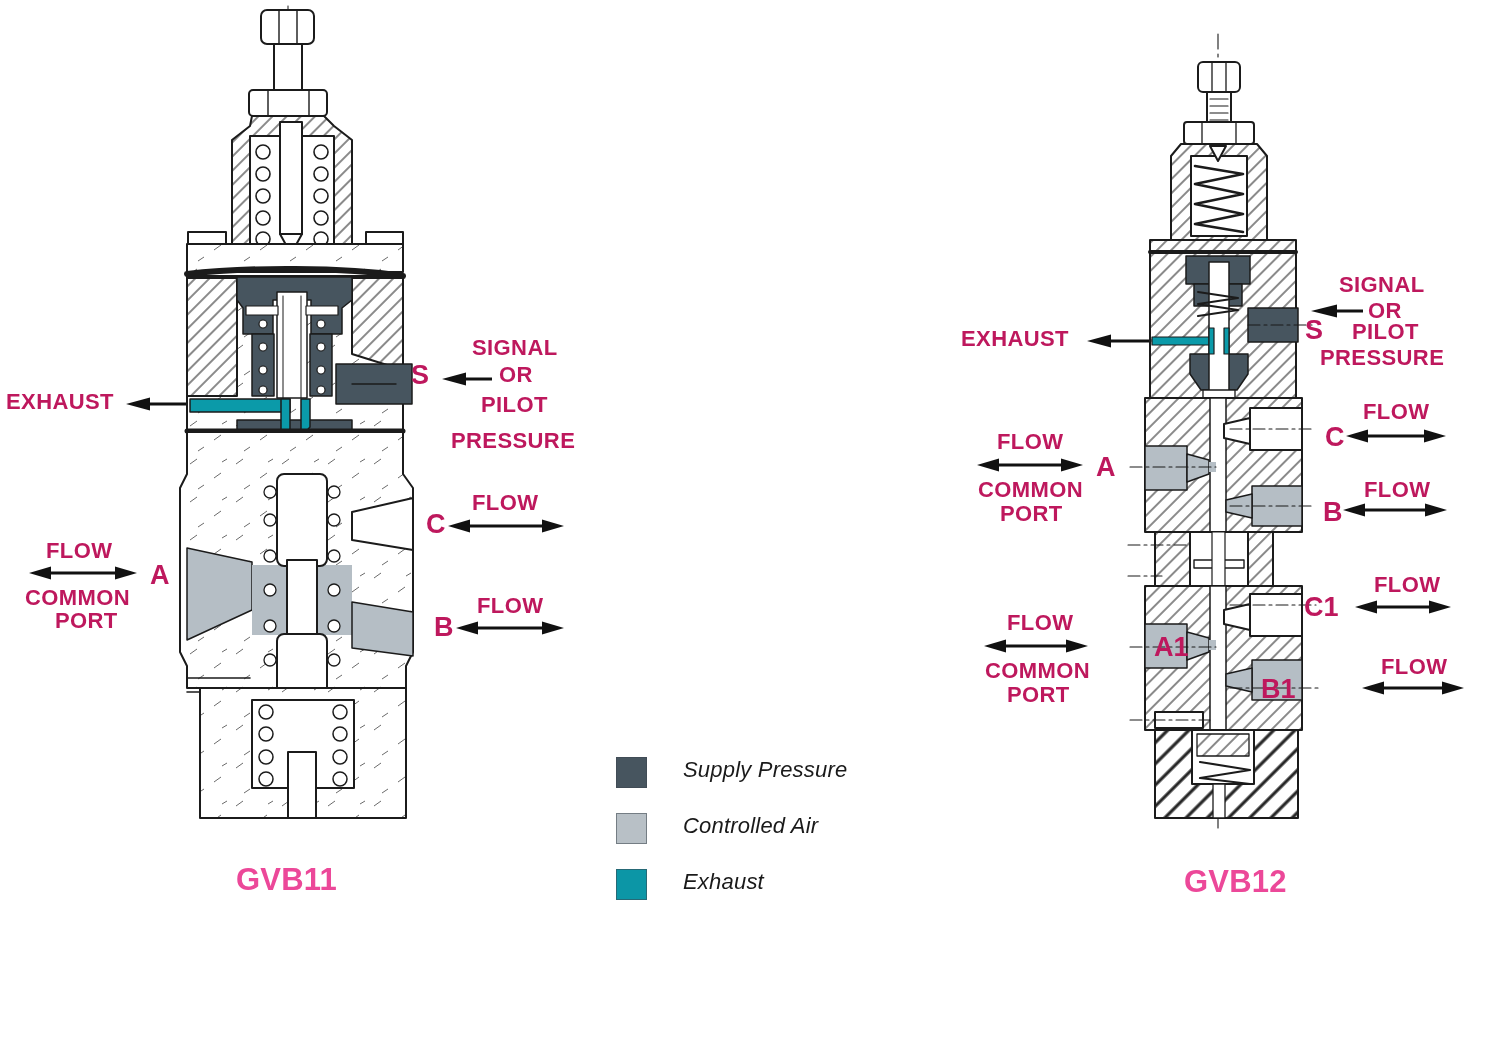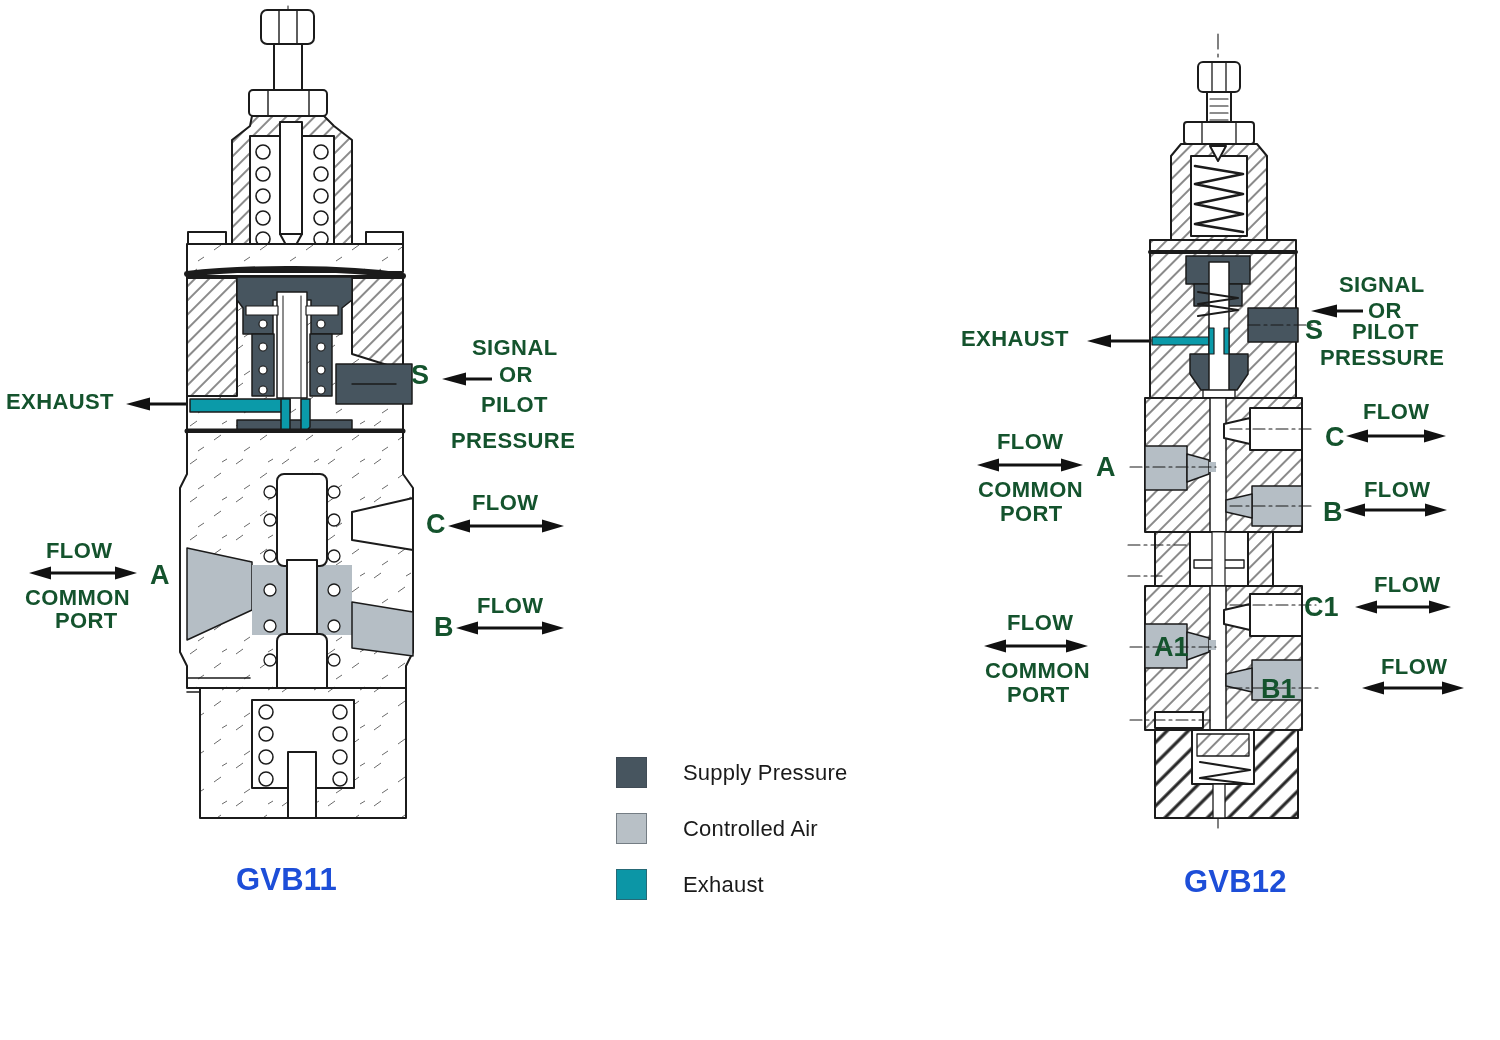--- a/index.html
+++ b/index.html
@@ -10,7 +10,7 @@
   .art{position:absolute;left:0;top:0;}
   .lbl{
     position:absolute;font-weight:bold;font-size:22px;line-height:1.02;
-    letter-spacing:.4px;color:#14532d;white-space:nowrap;
+    letter-spacing:.4px;color:#be185d;white-space:nowrap;
   }
   .port-letter{font-size:27px;letter-spacing:0;}
   .valve-title{font-size:31px;letter-spacing:.2px;color:#1d4ed8;}

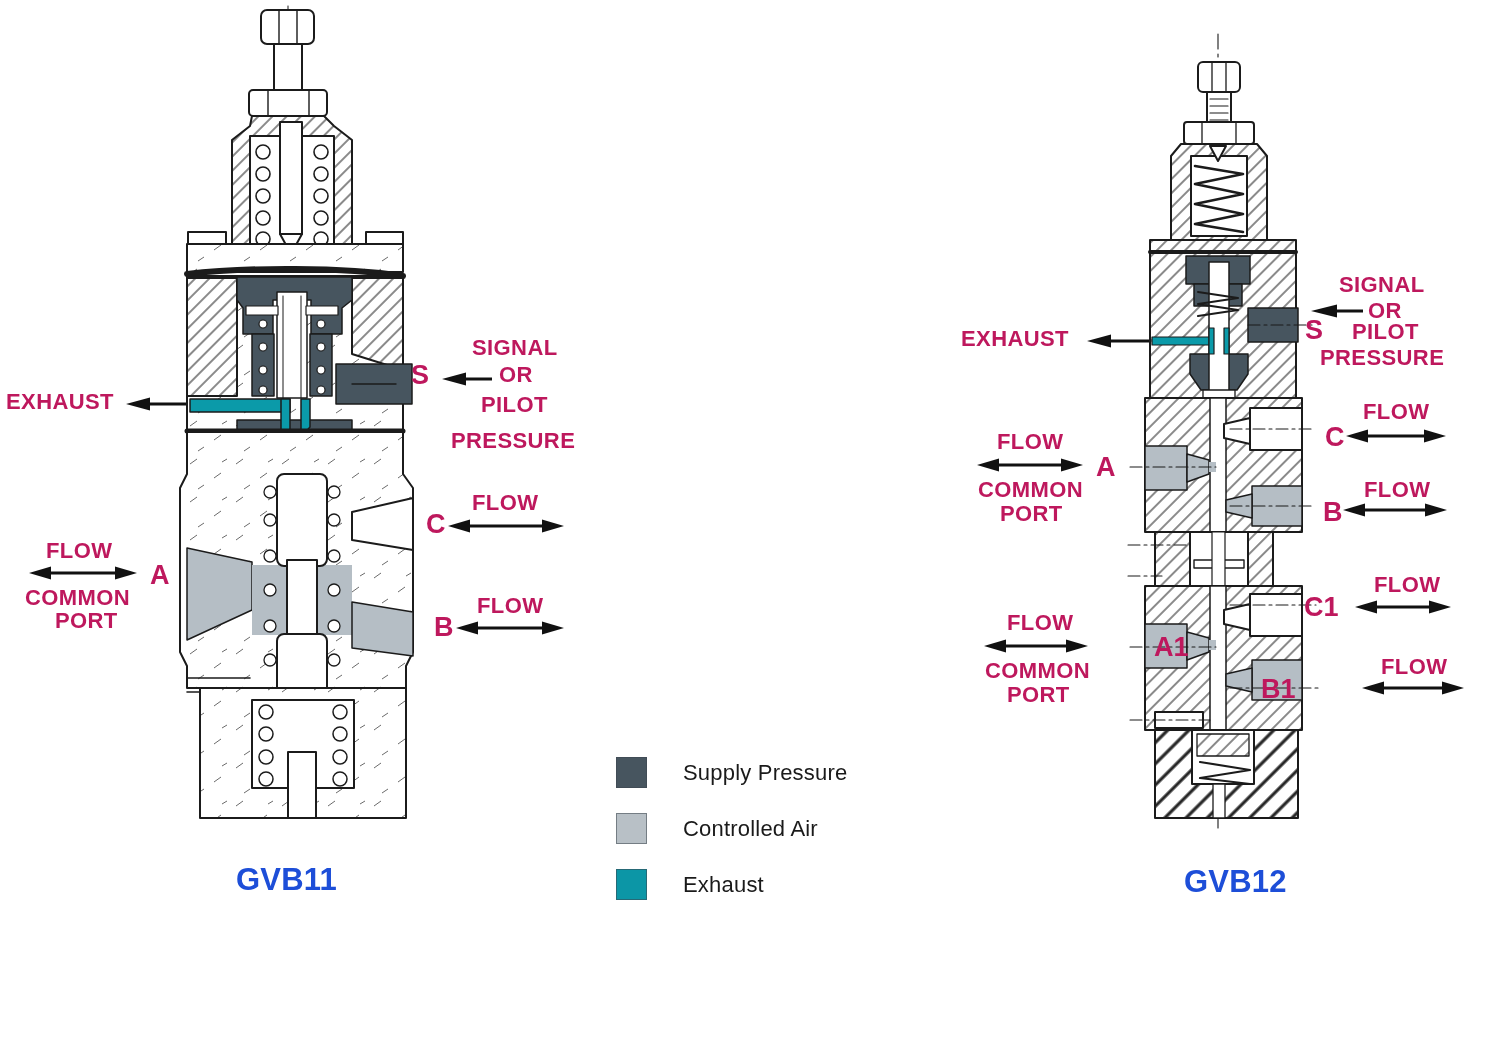--- a/index.html
+++ b/index.html
@@ -18,7 +18,7 @@
   .arrow path{fill:#111;stroke:none;}
   .arrow line{stroke:#111;stroke-width:3;}
   .legend{position:absolute;left:616px;top:756px;}
-  .legend-row{position:absolute;left:0;display:flex;align-items:center;}
+  .legend-row{position:absolute;left:0;display:flex;align-items:flex-start;font-style:italic;}
   .swatch{width:31px;height:31px;display:inline-block;border:1px solid rgba(60,70,78,.55);box-sizing:border-box;}
   .legend-label{font-size:22px;font-weight:normal;color:#1a1a1a;margin-left:36px;white-space:nowrap;letter-spacing:.2px;}
 </style>

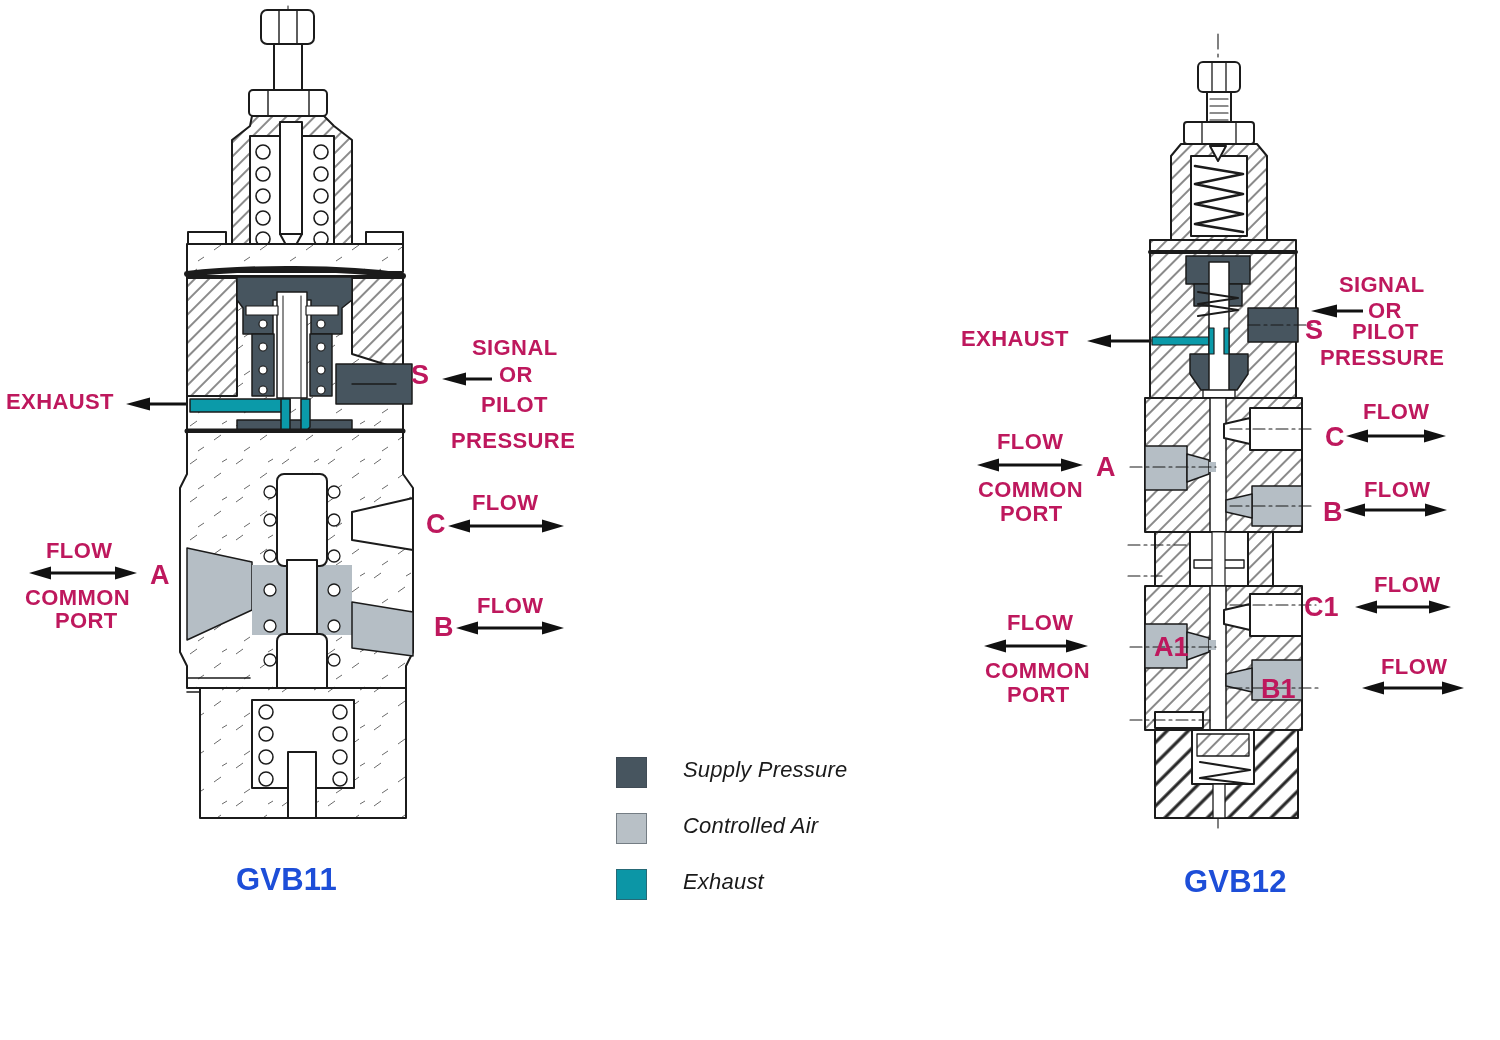--- a/index.html
+++ b/index.html
@@ -13,7 +13,7 @@
     letter-spacing:.4px;color:#be185d;white-space:nowrap;
   }
   .port-letter{font-size:27px;letter-spacing:0;}
-  .valve-title{font-size:31px;letter-spacing:.2px;color:#1d4ed8;}
+  .valve-title{font-size:31px;letter-spacing:.2px;color:#ec4899;}
   .arrow{position:absolute;overflow:visible;}
   .arrow path{fill:#111;stroke:none;}
   .arrow line{stroke:#111;stroke-width:3;}

